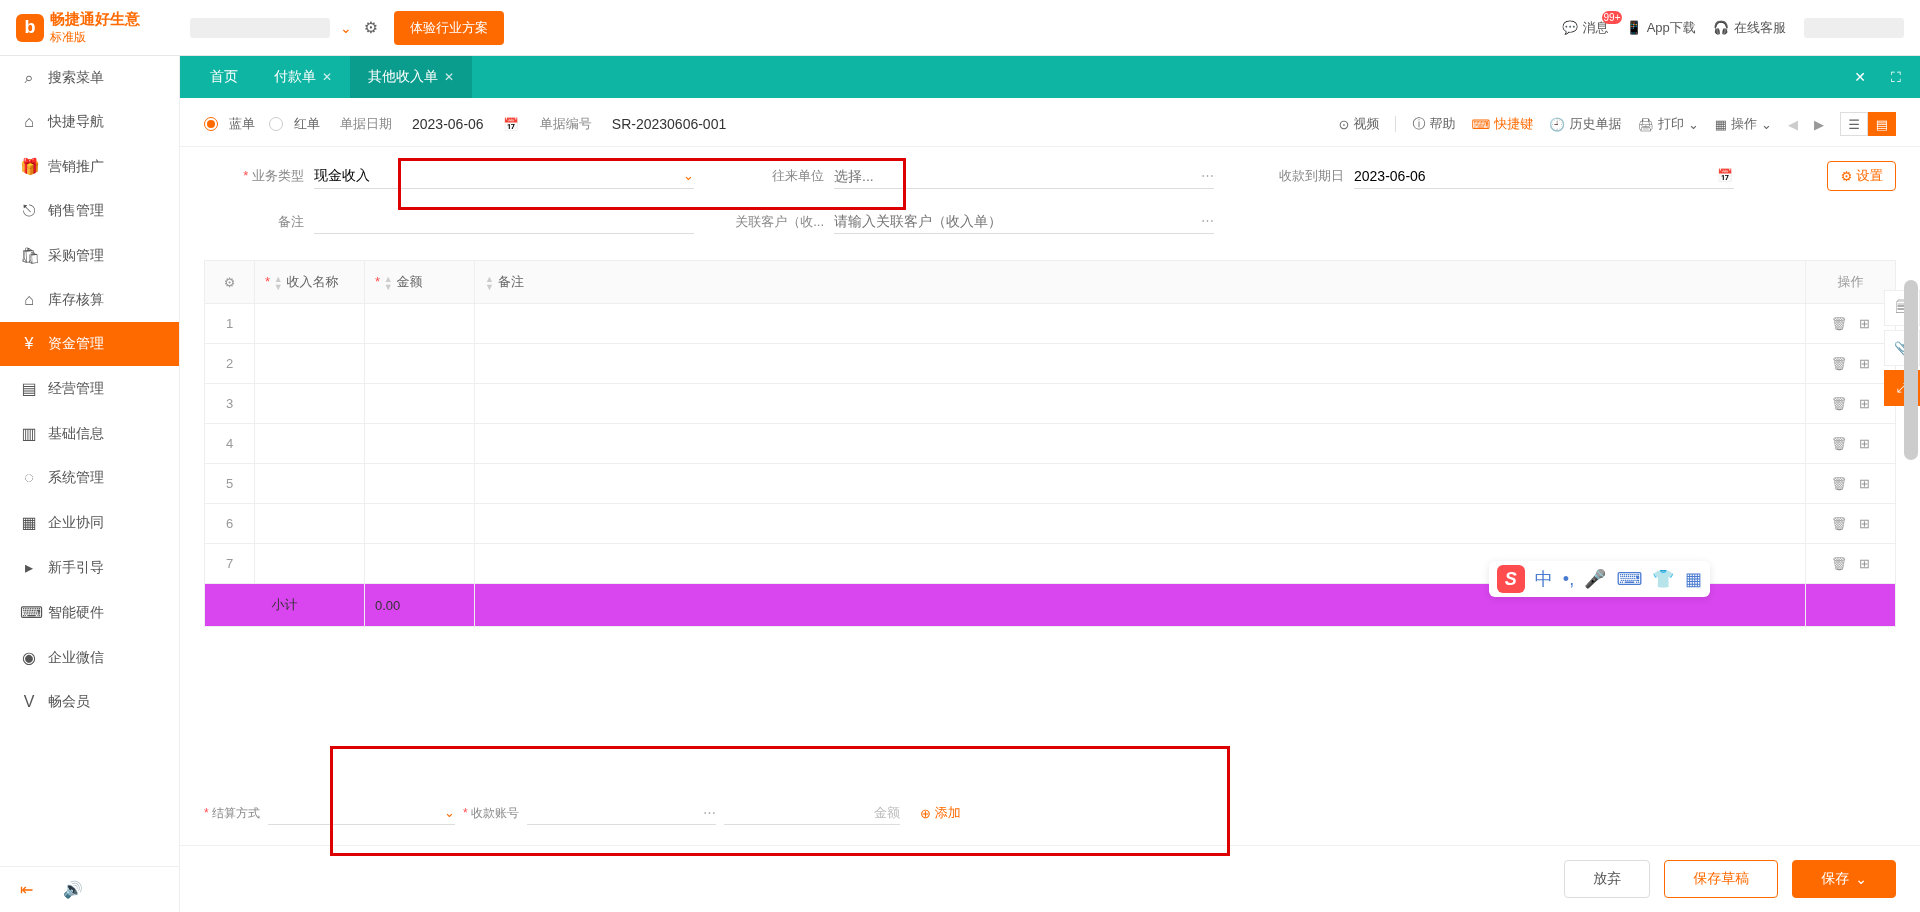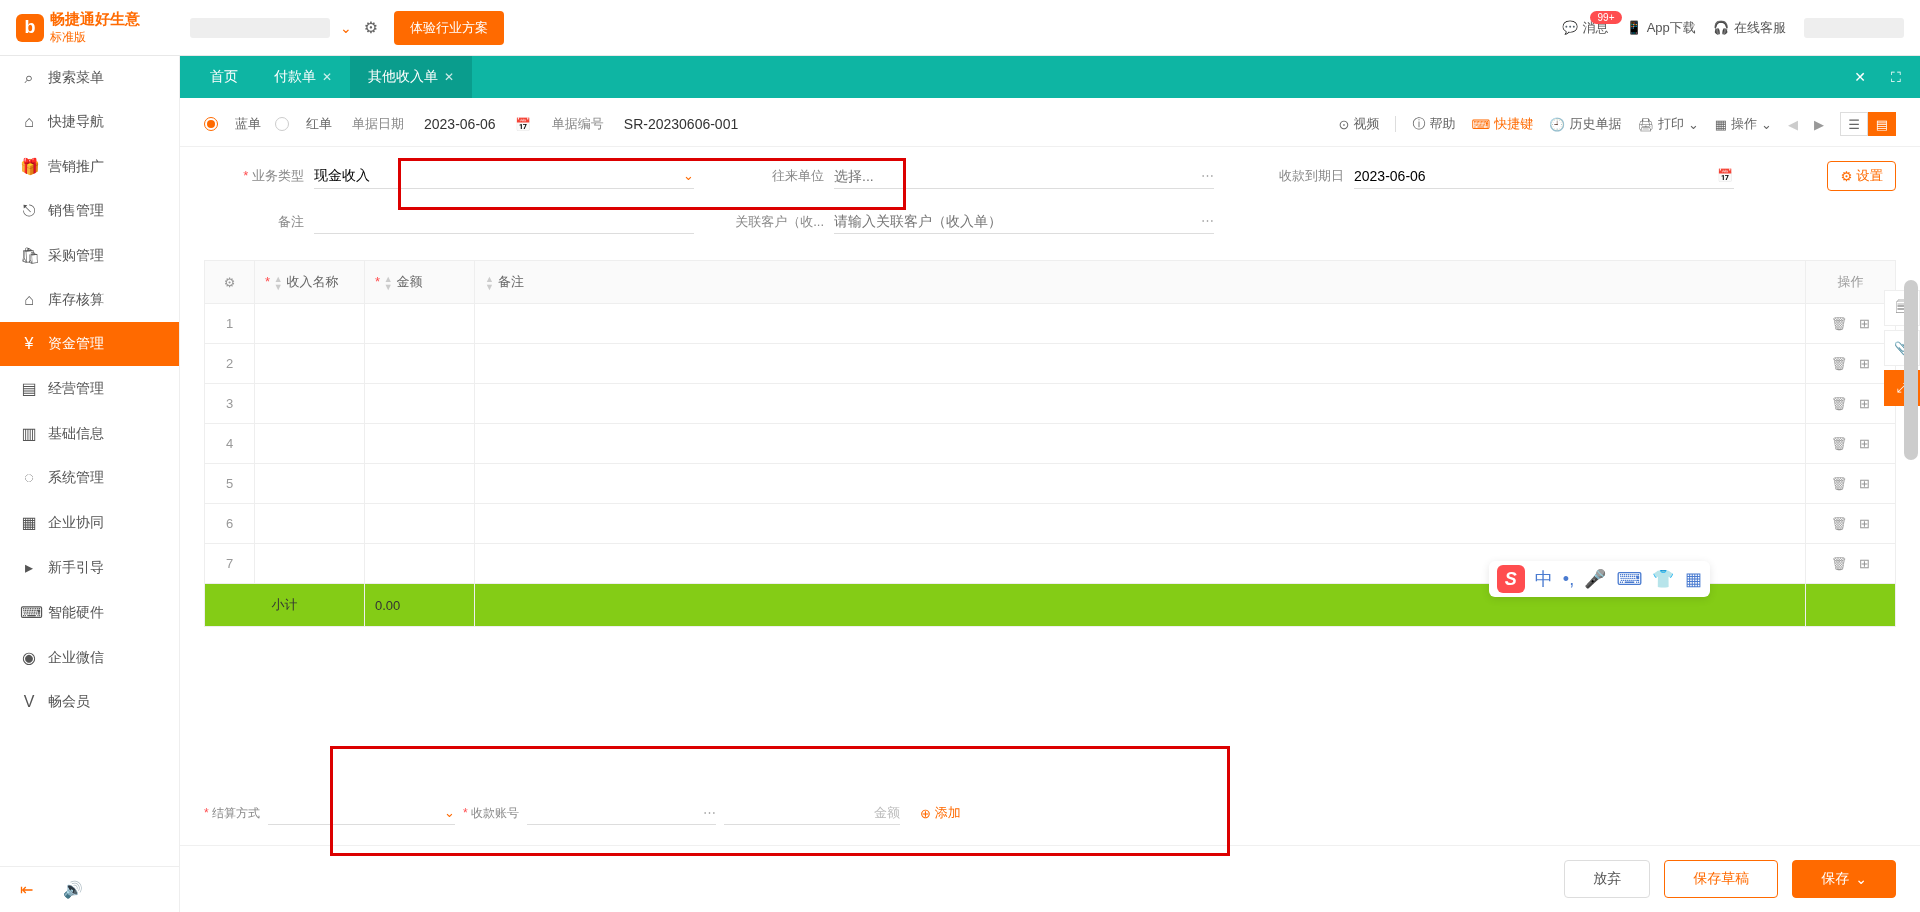--- a/index.html
+++ b/index.html
@@ -19,7 +19,7 @@
 .try-btn { background: #ff6a00; color: #fff; border: none; padding: 8px 16px; border-radius: 4px; margin-left: 16px; cursor: pointer; font-size: 13px; }
 .header-right { margin-left: auto; display: flex; align-items: center; gap: 18px; }
 .hr-item { display: flex; align-items: center; gap: 4px; color: #555; cursor: pointer; font-size: 13px; position: relative; }
-.badge { position: absolute; top: -8px; right: -14px; background: #ff4d4f; color: #fff; font-size: 10px; padding: 1px 8px; border-radius: 8px; }
+.badge { position: absolute; top: -8px; right: -14px; background: #ff4d4f; color: #fff; font-size: 10px; padding: 1px 2px; border-radius: 8px; }
 .user-block { background: #eee; width: 100px; height: 20px; border-radius: 3px; }
 
 .app-body { display: flex; height: calc(100% - 56px); }

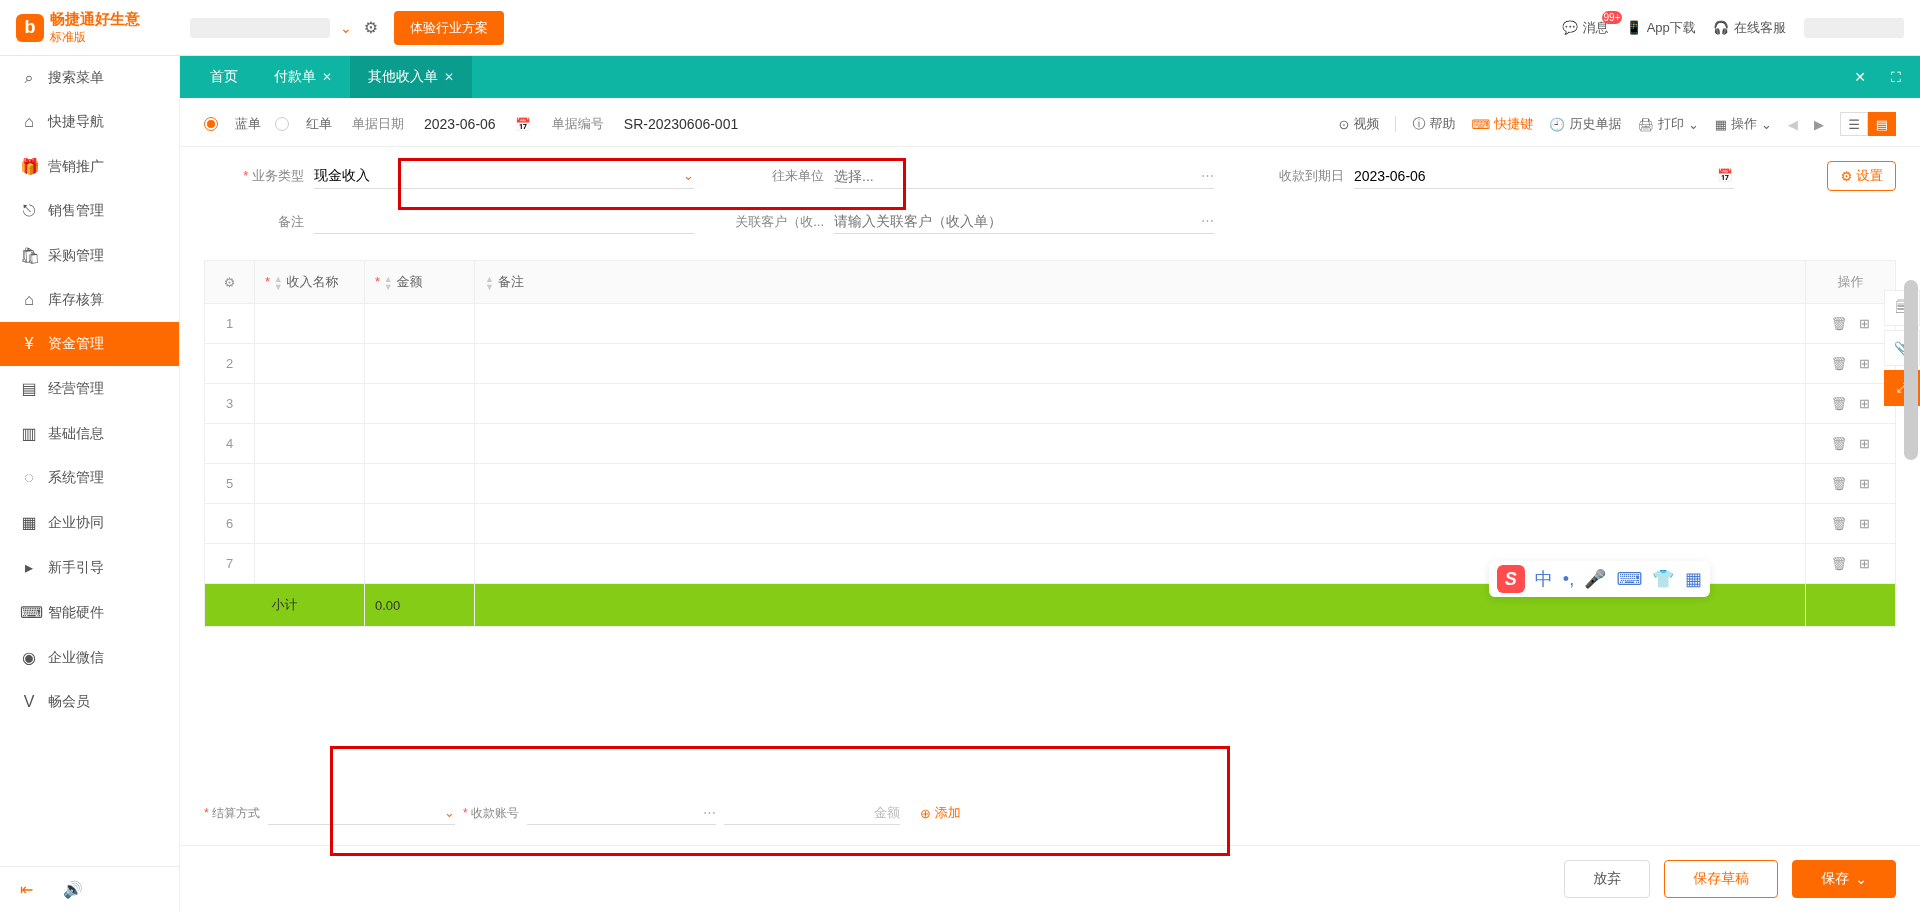--- a/index.html
+++ b/index.html
@@ -47,7 +47,7 @@
 
 .form-header { display: flex; align-items: center; padding: 14px 24px 10px 24px; gap: 20px; border-bottom: 1px solid #f0f0f0; }
 .radio-group { display: flex; gap: 14px; align-items: center; }
-.radio { display: flex; align-items: center; gap: 17px; cursor: pointer; color: #666; }
+.radio { display: flex; align-items: center; gap: 11px; cursor: pointer; color: #666; }
 .radio.selected .dot { border-color: #ff6a00; }
 .radio.selected .dot::after { content: ''; width: 8px; height: 8px; background: #ff6a00; border-radius: 50%; display: block; }
 .radio .dot { width: 14px; height: 14px; border: 1px solid #ccc; border-radius: 50%; display: flex; align-items: center; justify-content: center; }

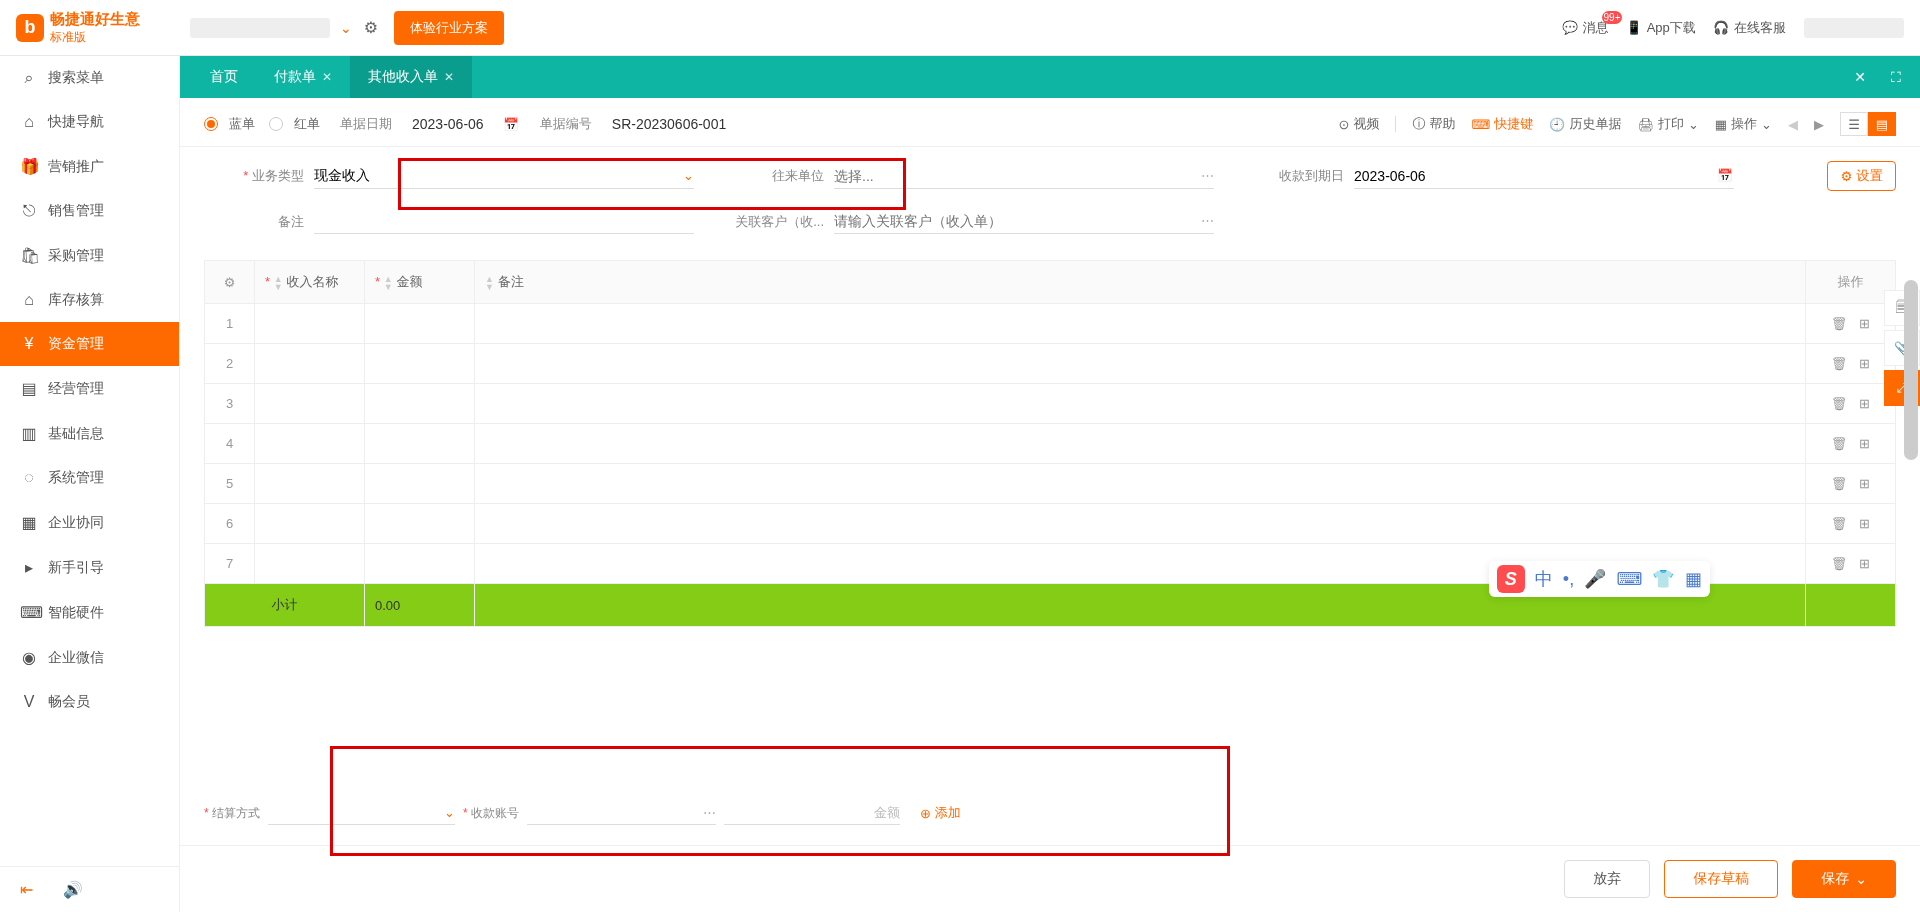--- a/index.html
+++ b/index.html
@@ -86,7 +86,7 @@
 .data-table .action-cell { width: 90px; text-align: center; color: #999; }
 .data-table .action-cell span { margin: 0 4px; cursor: pointer; }
 .data-table th .sort-icons { display: inline-block; color: #ccc; font-size: 9px; line-height: 8px; margin-right: 4px; vertical-align: middle; }
-.subtotal-row td { background: #84cc16; font-weight: 500; }
+.subtotal-row td { background: #d946ef; font-weight: 500; }
 
 
 .settle-row { padding: 20px 24px; display: flex; align-items: center; gap: 8px; }

